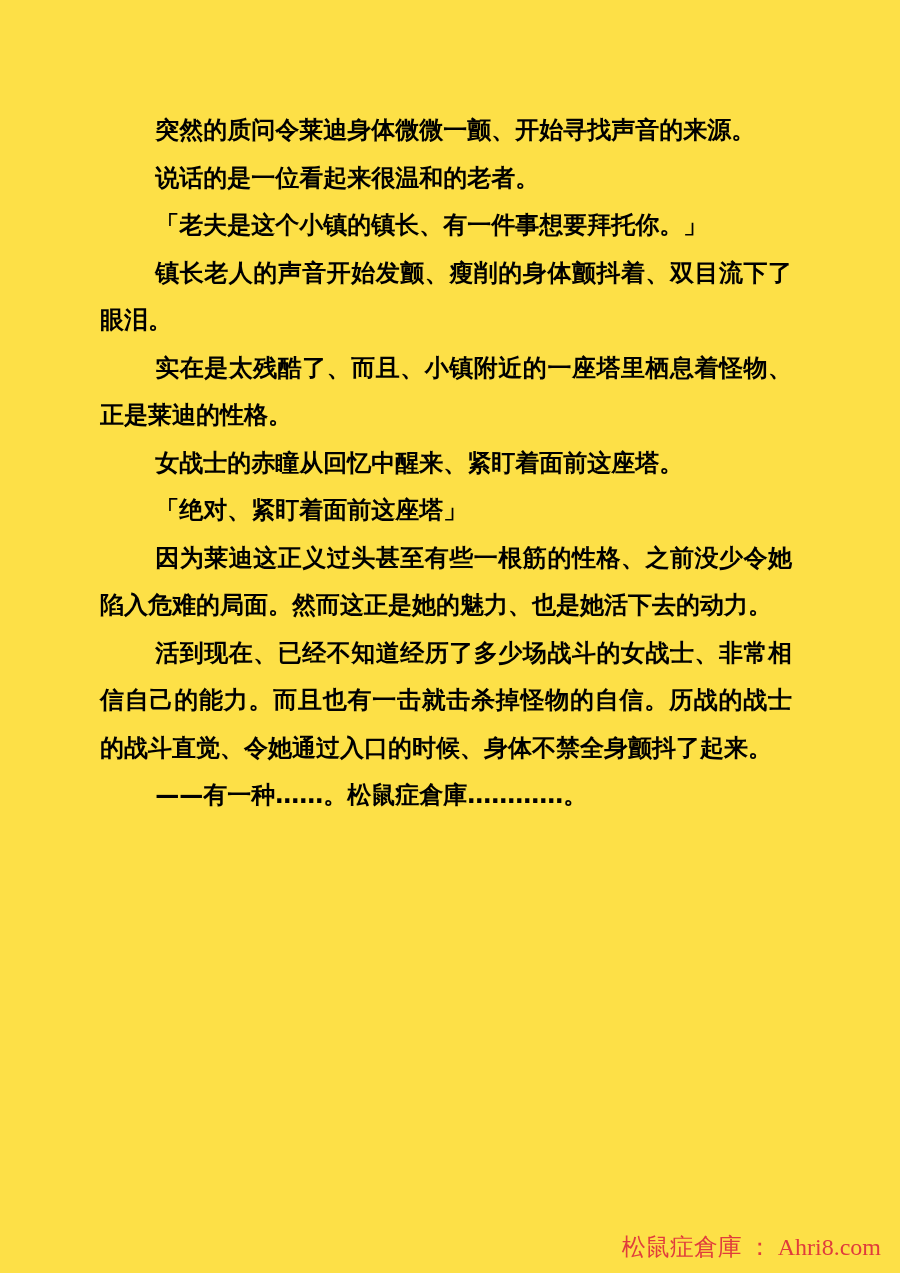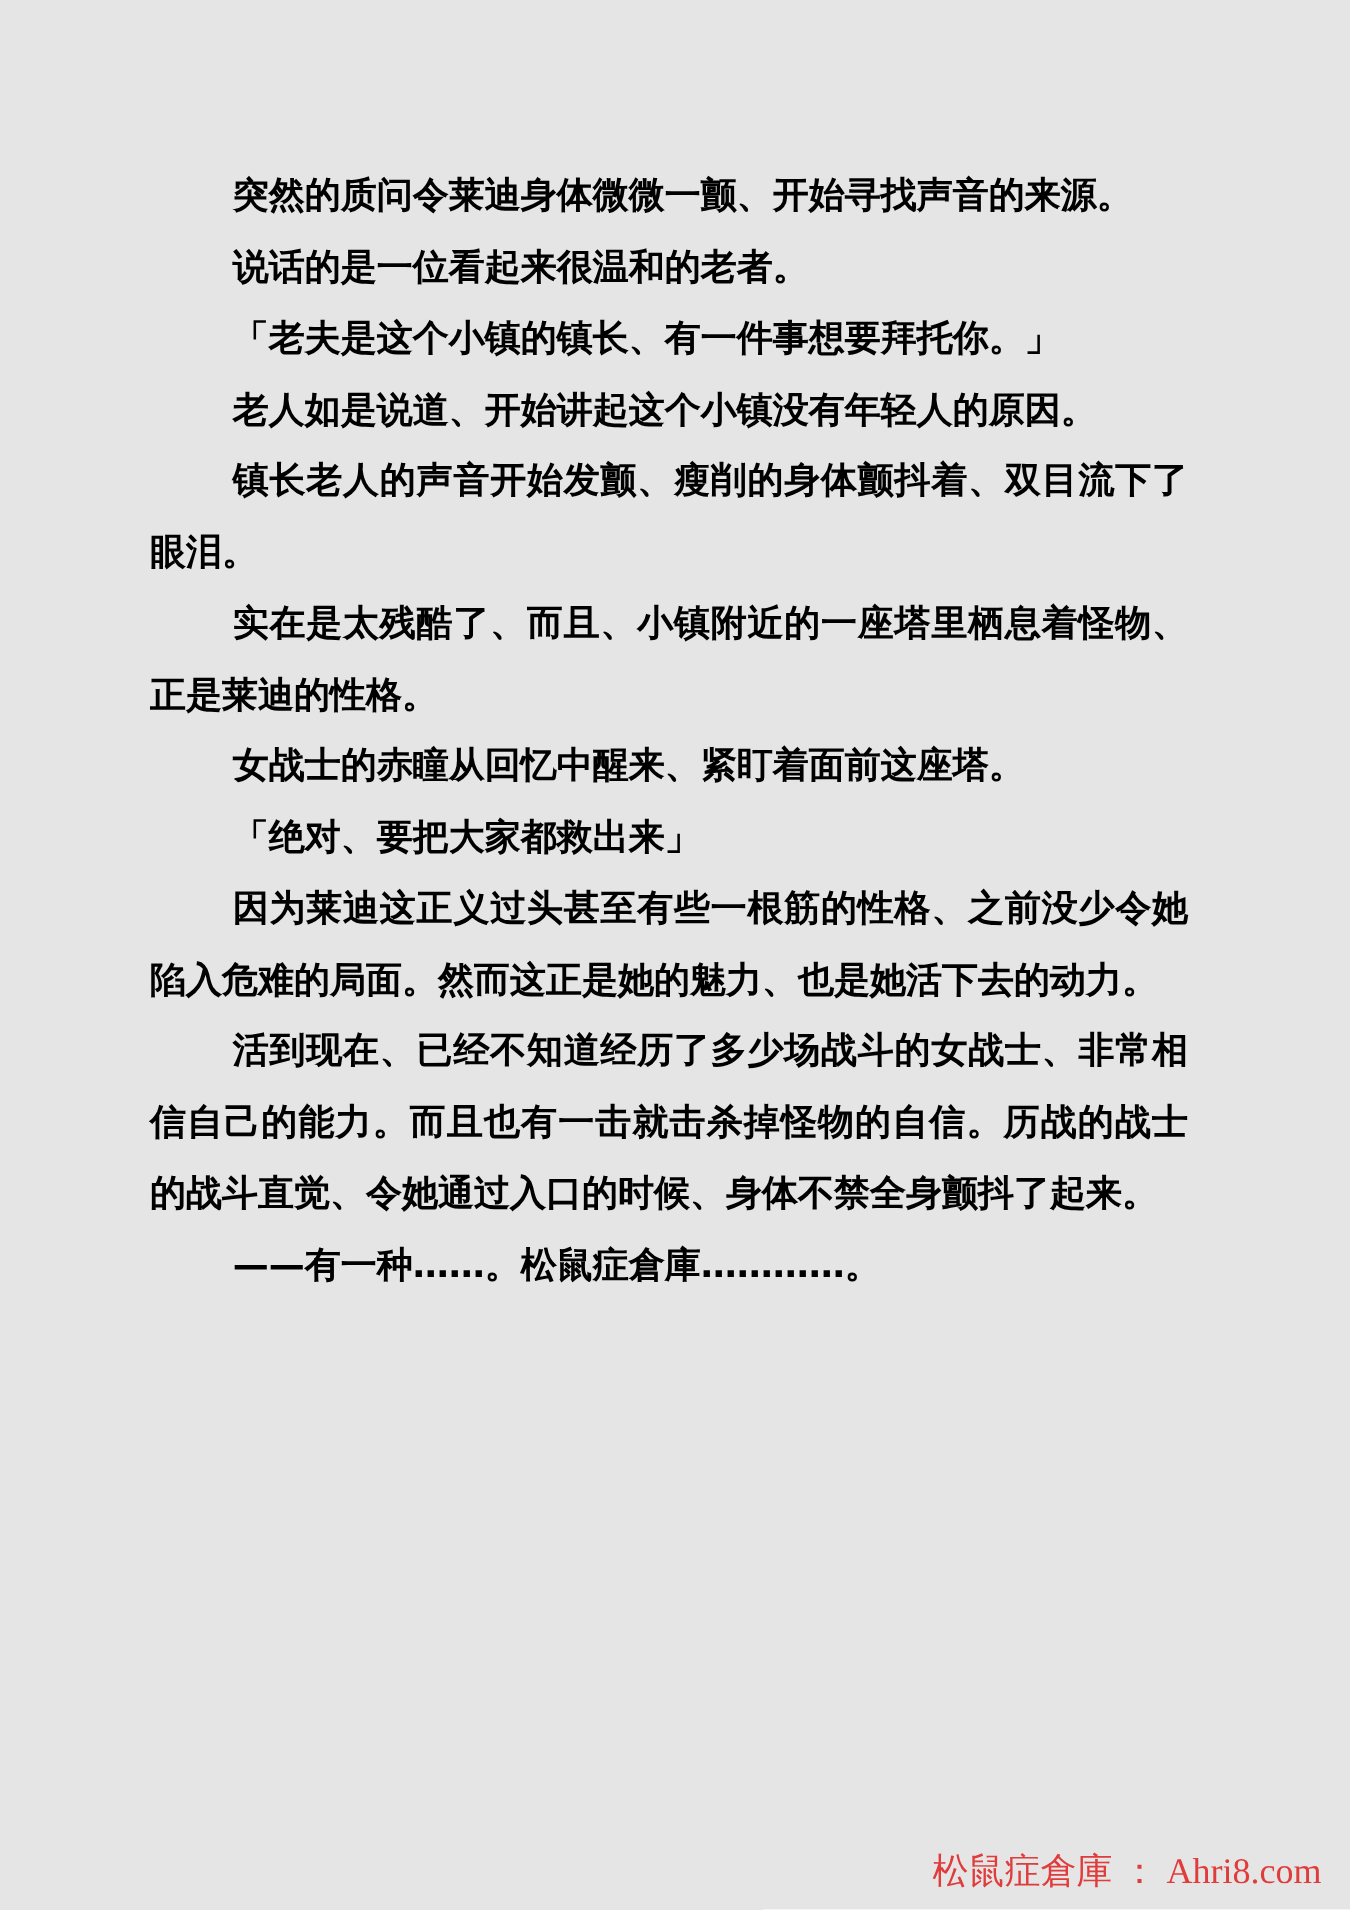--- a/index.html
+++ b/index.html
@@ -11,7 +11,7 @@
     position: relative;
     width: 900px;
     height: 1273px;
-    background: #e5e5e5;
+    background: #fde047;
     overflow: hidden;
     font-family: "DejaVu Sans", "Liberation Sans", sans-serif;
   }

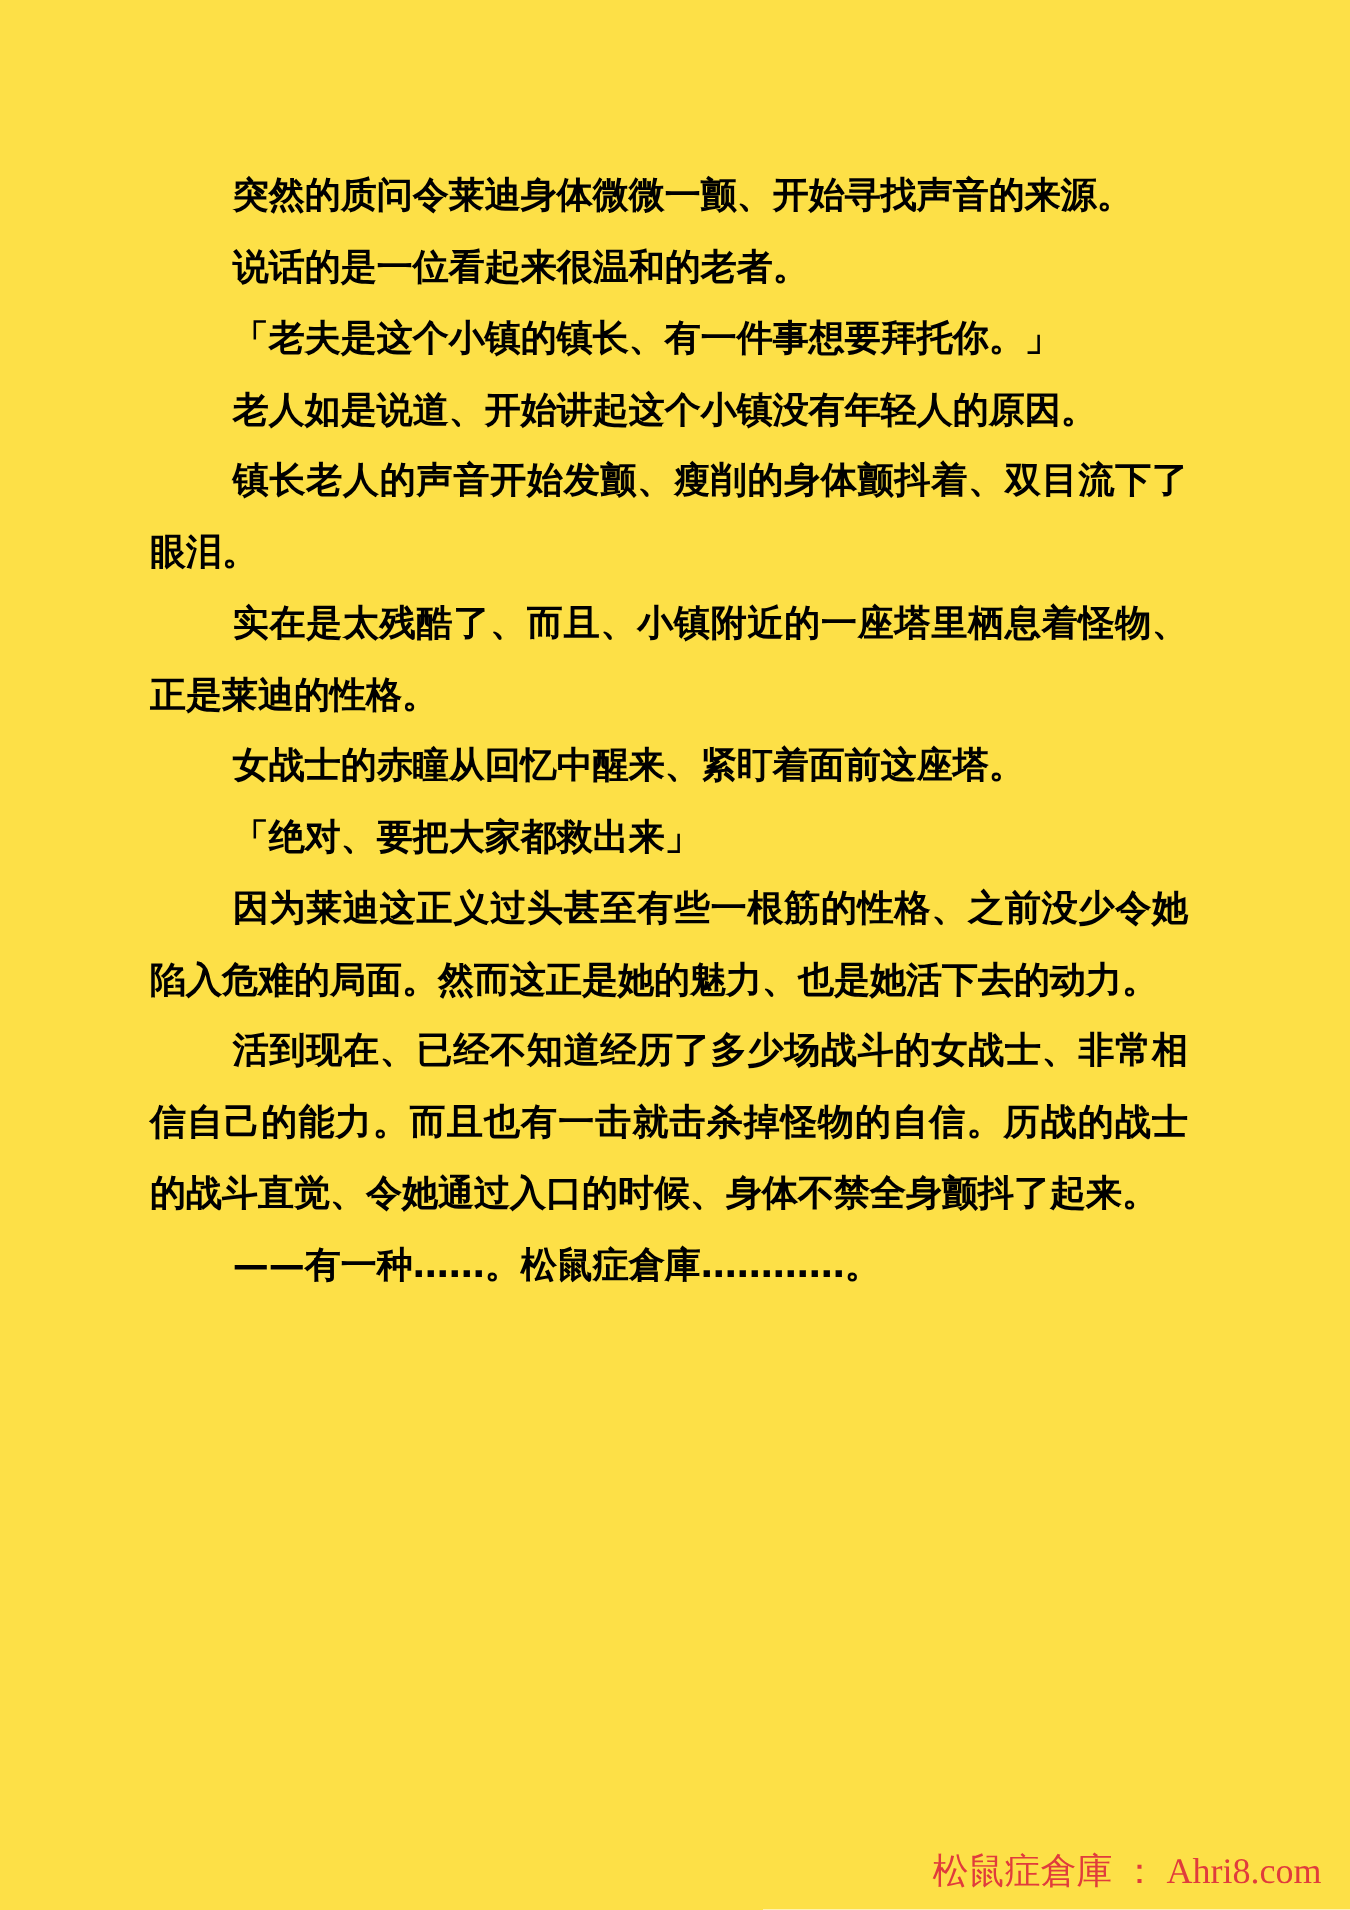--- a/index.html
+++ b/index.html
@@ -52,7 +52,6 @@
     <p>突然的质问令莱迪身体微微一颤、开始寻找声音的来源。</p>
     <p>说话的是一位看起来很温和的老者。</p>
     <p>「老夫是这个小镇的镇长、有一件事想要拜托你。」</p>
-    <p>老人如是说道、开始讲起这个小镇没有年轻人的原因。</p>
     <p>镇长老人的声音开始发颤、瘦削的身体颤抖着、双目流下了眼泪。</p>
     <p>实在是太残酷了、而且、小镇附近的一座塔里栖息着怪物、正是莱迪的性格。</p>
     <p>女战士的赤瞳从回忆中醒来、紧盯着面前这座塔。</p>

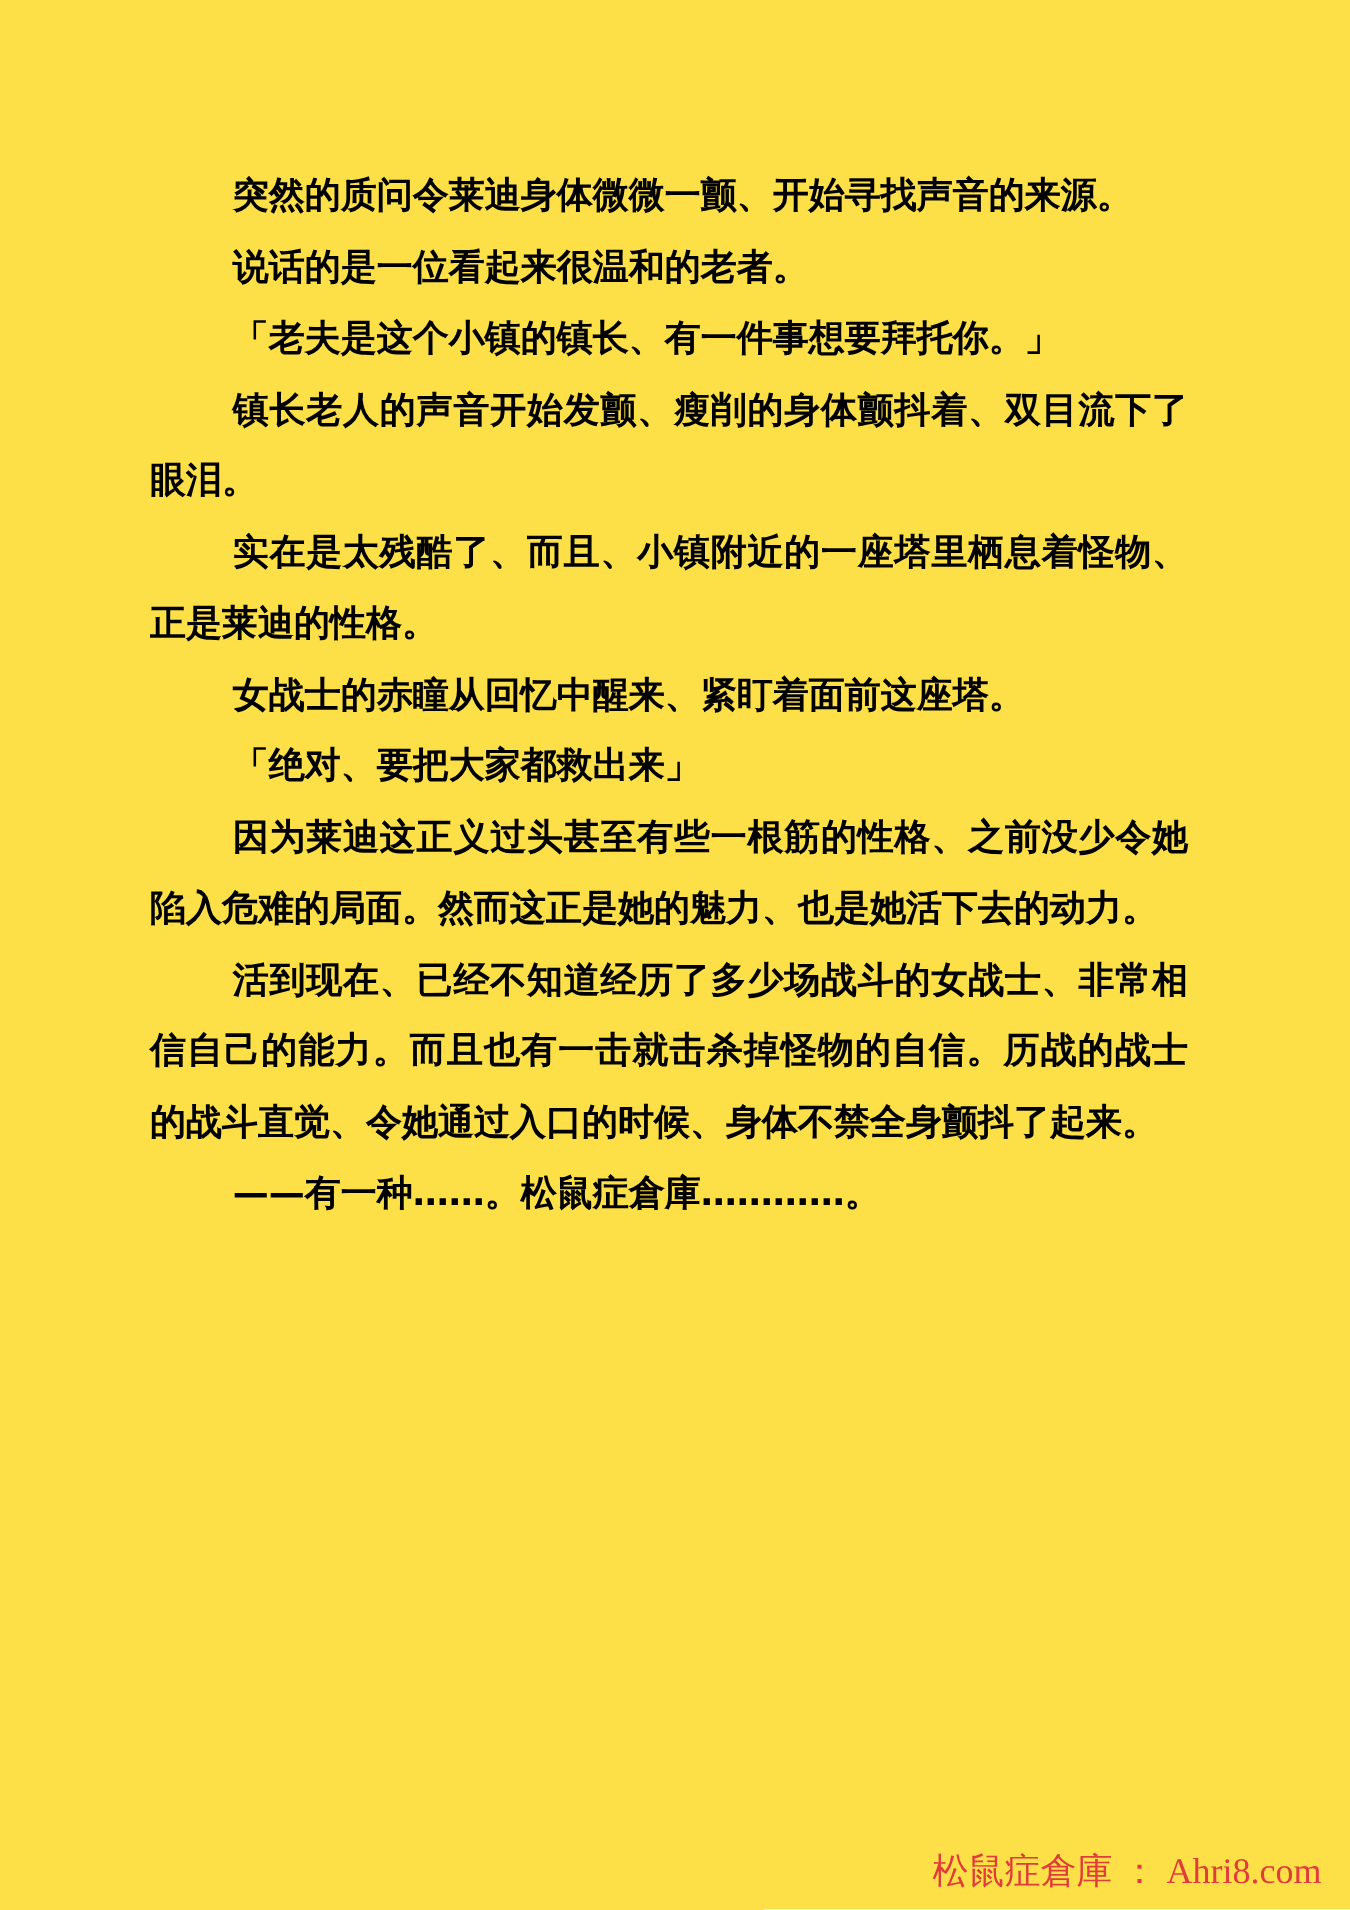--- a/index.html
+++ b/index.html
@@ -55,7 +55,7 @@
     <p>镇长老人的声音开始发颤、瘦削的身体颤抖着、双目流下了眼泪。</p>
     <p>实在是太残酷了、而且、小镇附近的一座塔里栖息着怪物、正是莱迪的性格。</p>
     <p>女战士的赤瞳从回忆中醒来、紧盯着面前这座塔。</p>
-    <p>「绝对、要把大家都救出来」</p>
+    <p>「绝对、紧盯着面前这座塔」</p>
     <p>因为莱迪这正义过头甚至有些一根筋的性格、之前没少令她陷入危难的局面。然而这正是她的魅力、也是她活下去的动力。</p>
     <p>活到现在、已经不知道经历了多少场战斗的女战士、非常相信自己的能力。而且也有一击就击杀掉怪物的自信。历战的战士的战斗直觉、令她通过入口的时候、身体不禁全身颤抖了起来。</p>
     <p>——有一种……。松鼠症倉庫…………。</p>

